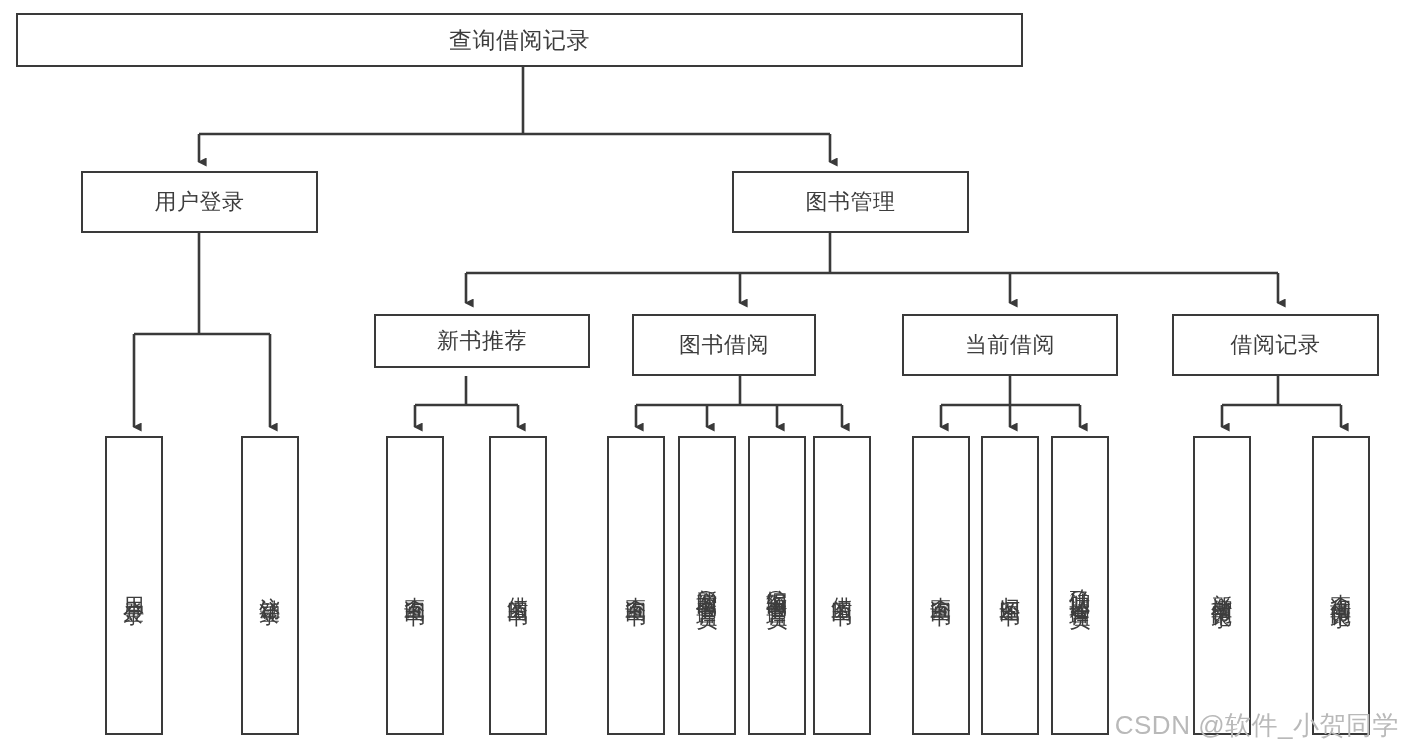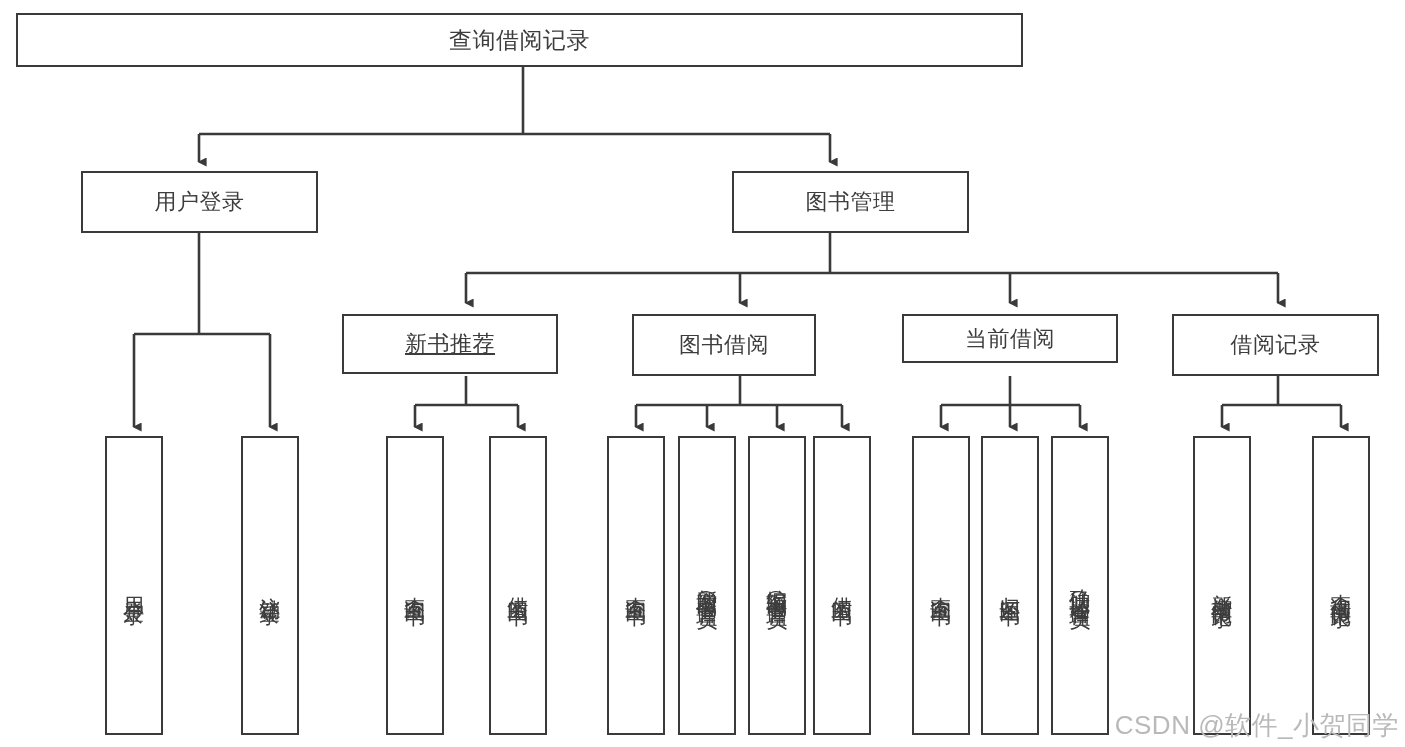--- a/index.html
+++ b/index.html
@@ -115,7 +115,7 @@
     <span class="lbl">图书管理</span>
   </div>
 
-  <div class="node h-node" style="left:342px;top:314px;width:216px;height:60px;text-decoration:underline;">
+  <div class="node h-node" style="left:374px;top:314px;width:216px;height:54px;">
     <span class="lbl">新书推荐</span>
   </div>
   <div class="node h-node" style="left:632px;top:314px;width:184px;height:62px;">

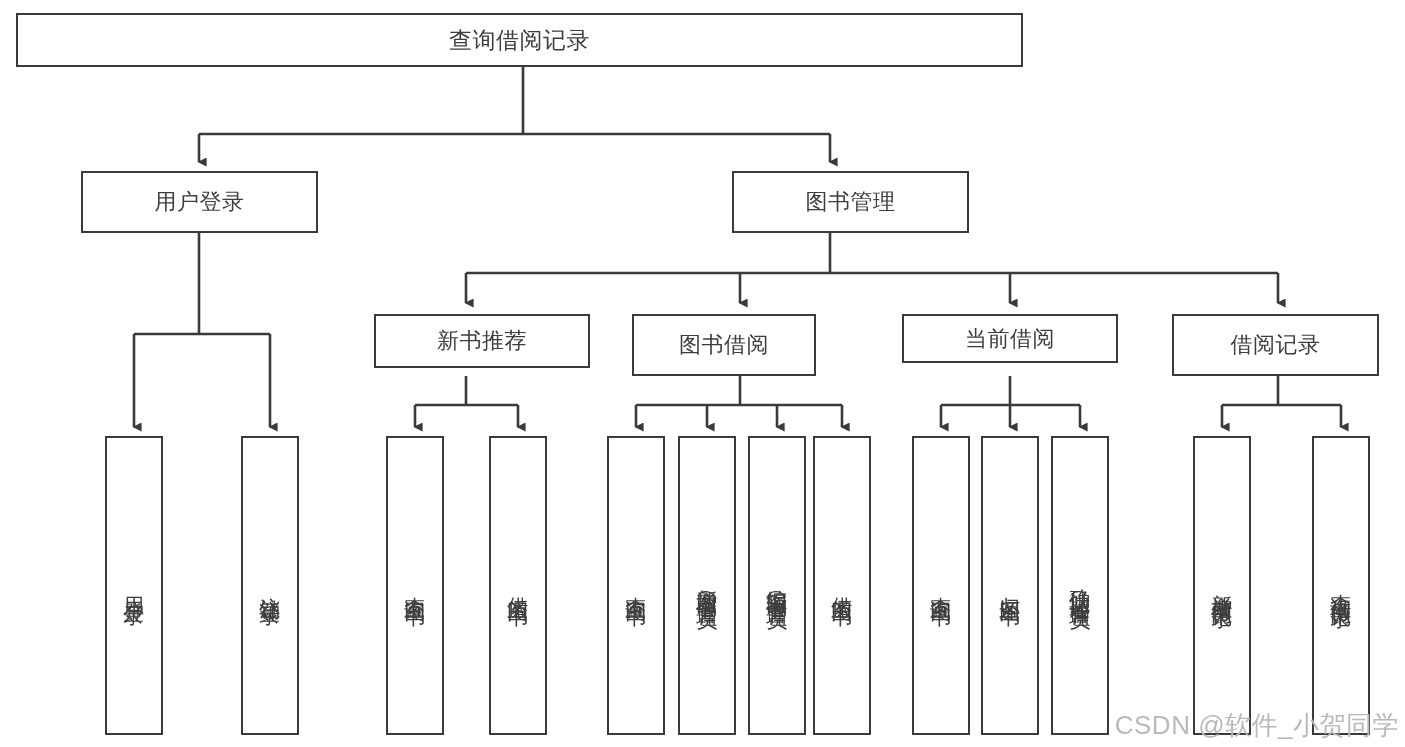--- a/index.html
+++ b/index.html
@@ -121,7 +121,7 @@
   <div class="node h-node" style="left:632px;top:314px;width:184px;height:62px;">
     <span class="lbl">图书借阅</span>
   </div>
-  <div class="node h-node" style="left:902px;top:314px;width:216px;height:49px;">
+  <div class="node h-node" style="left:902px;top:314px;width:216px;height:62px;">
     <span class="lbl">当前借阅</span>
   </div>
   <div class="node h-node" style="left:1172px;top:314px;width:207px;height:62px;">

